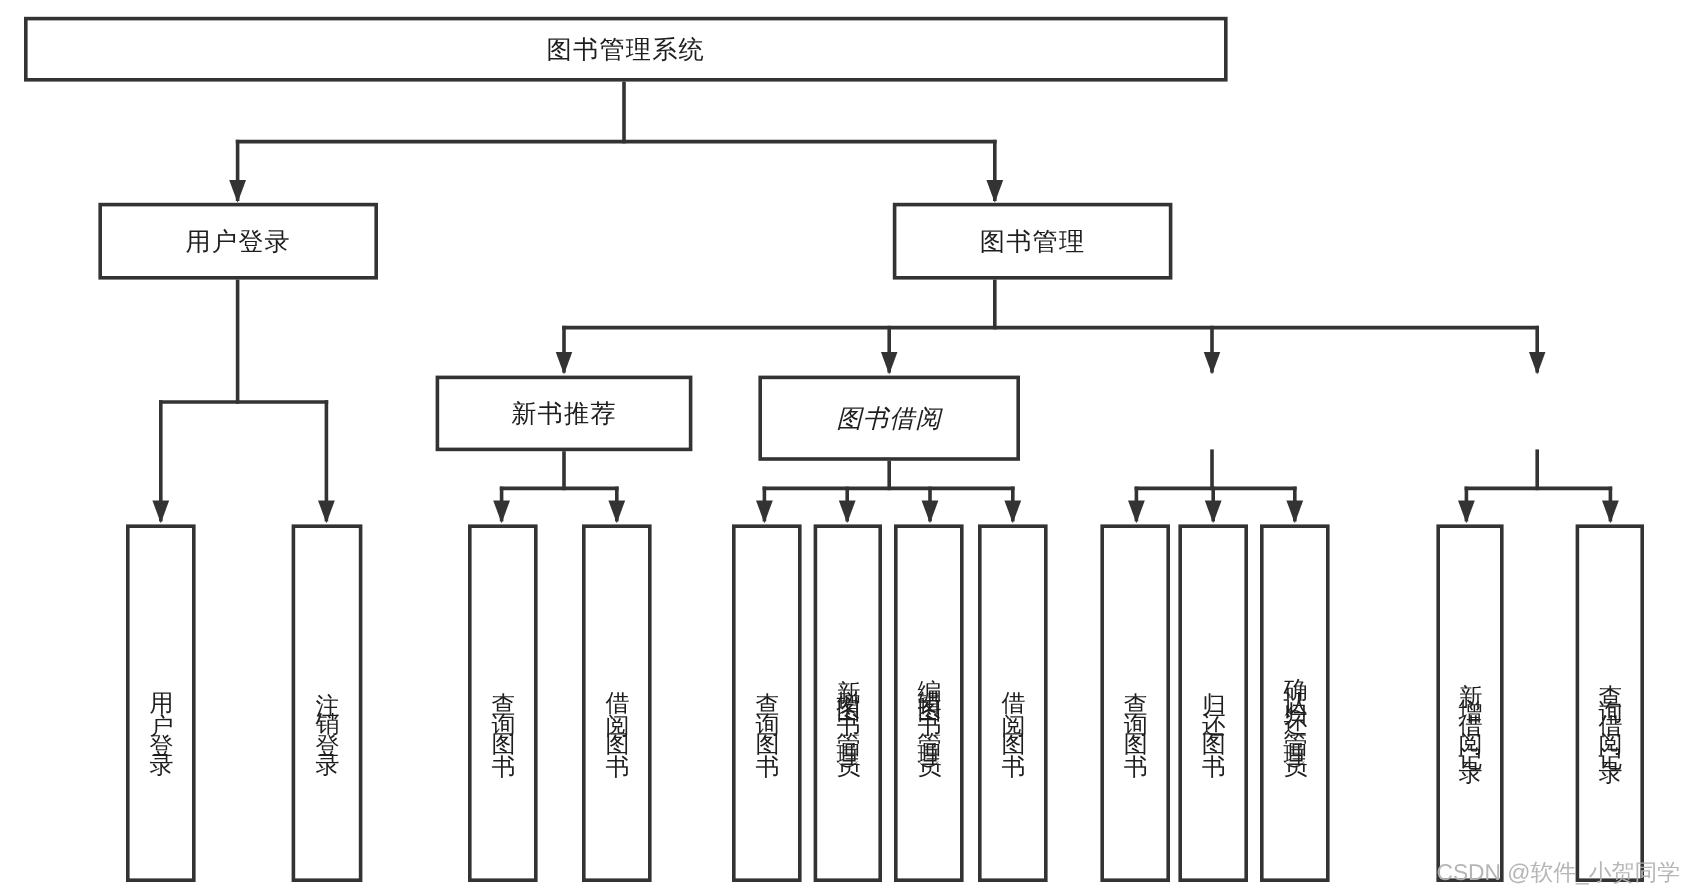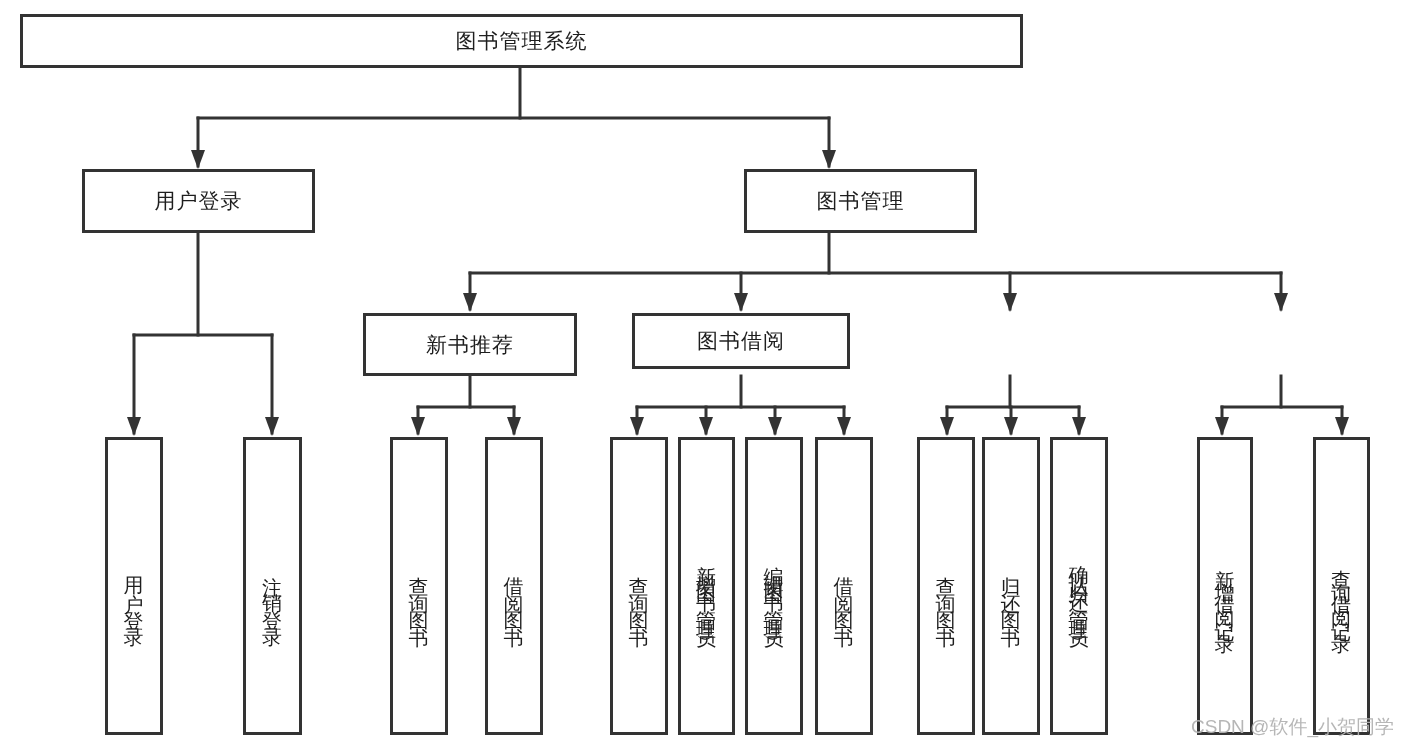--- a/index.html
+++ b/index.html
@@ -117,7 +117,7 @@
   <div class="node hbox" style="left:363px;top:313px;width:214px;height:63px;">
     <span>新书推荐</span>
   </div>
-  <div class="node hbox" style="left:632px;top:313px;width:218px;height:56px;">
+  <div class="node hbox" style="left:632px;top:313px;width:218px;height:71px;font-style:italic;">
     <span>图书借阅</span>
   </div>
 

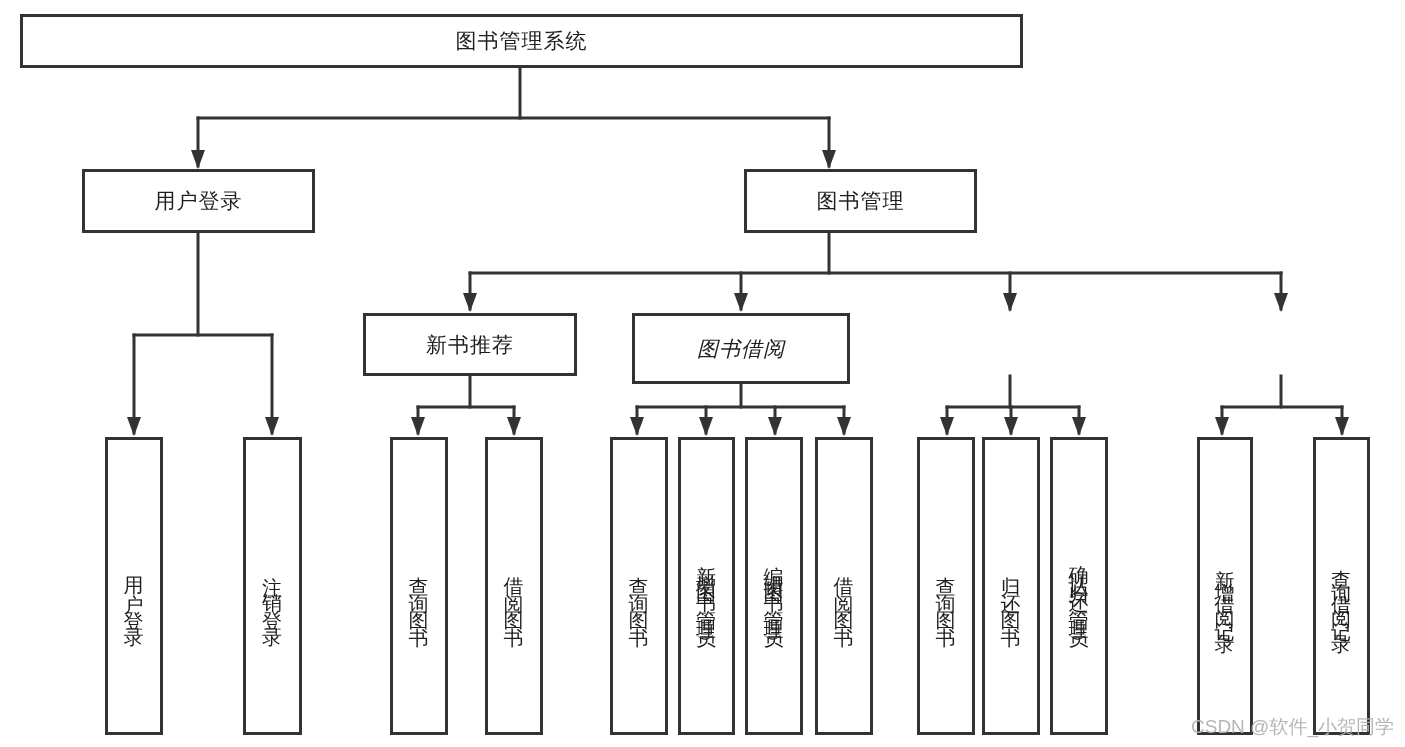--- a/index.html
+++ b/index.html
@@ -41,7 +41,7 @@
   .watermark{
     position:absolute;
     left:1185px;top:714px;width:215px;
-    text-align:center;
+    text-align:right;
     font-size:19px;
     color:rgba(178,178,178,0.95);
     z-index:3;

